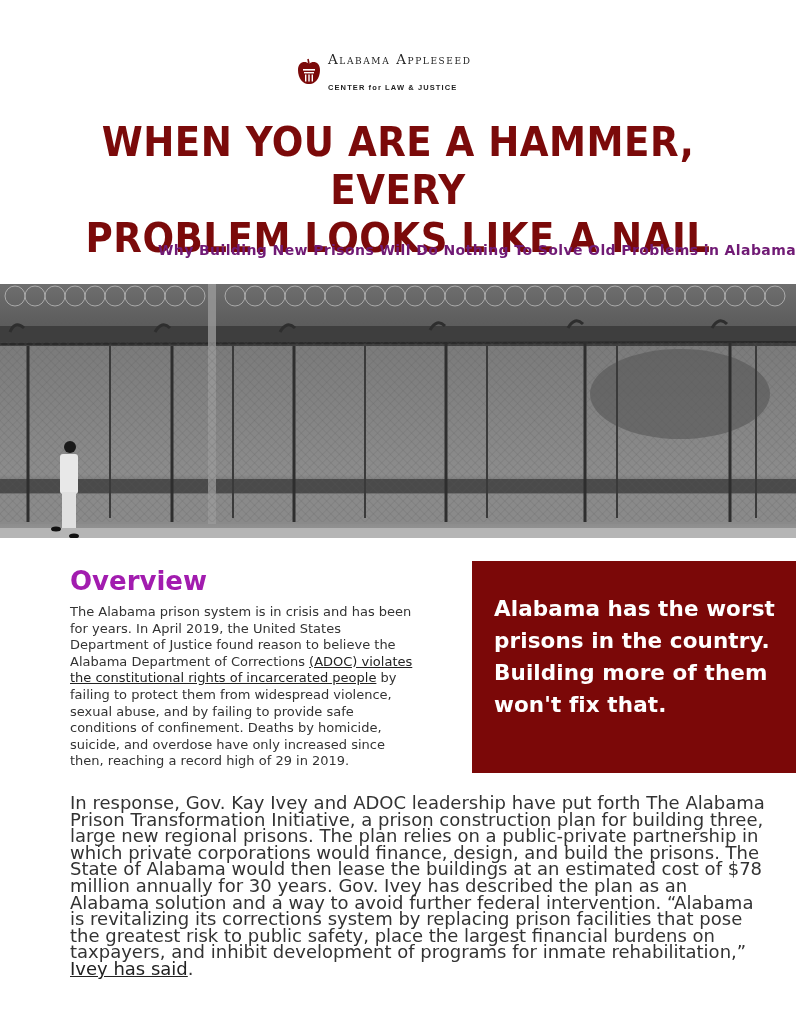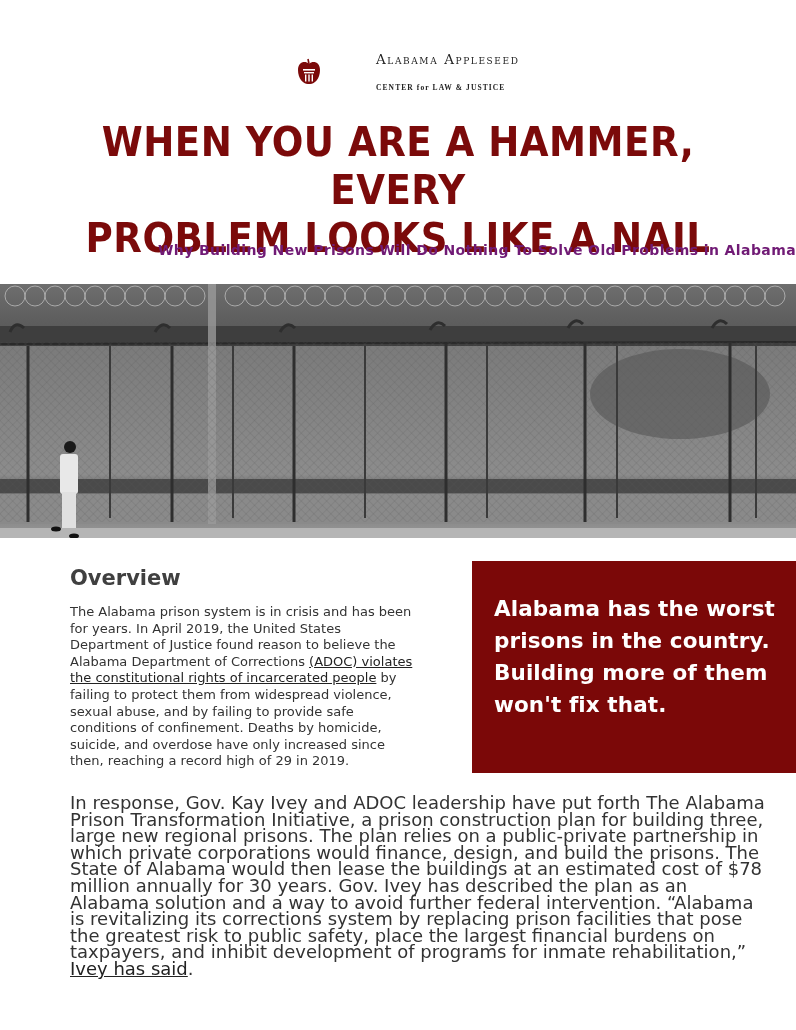--- a/index.html
+++ b/index.html
@@ -4,7 +4,7 @@
   <style>
     html, body { margin: 0; padding: 0; background: #ffffff; }
     body { width: 796px; height: 1030px; position: relative; overflow: hidden; font-family: "DejaVu Sans", sans-serif; }
-    .logo { position: absolute; left: 297px; top: 56px; height: 32px; display: flex; align-items: center; gap: 48px; }
+    .logo { position: absolute; left: 297px; top: 56px; height: 32px; display: flex; align-items: center; }
     .logo-icon { width: 24px; height: 28px; margin-right: 7px; }
     .logo-text { display: flex; flex-direction: column; line-height: 1; }
     .logo-name { font-family: "DejaVu Serif", serif; font-size: 13.5px; letter-spacing: 1.6px; color: #222; font-variant: small-caps; }

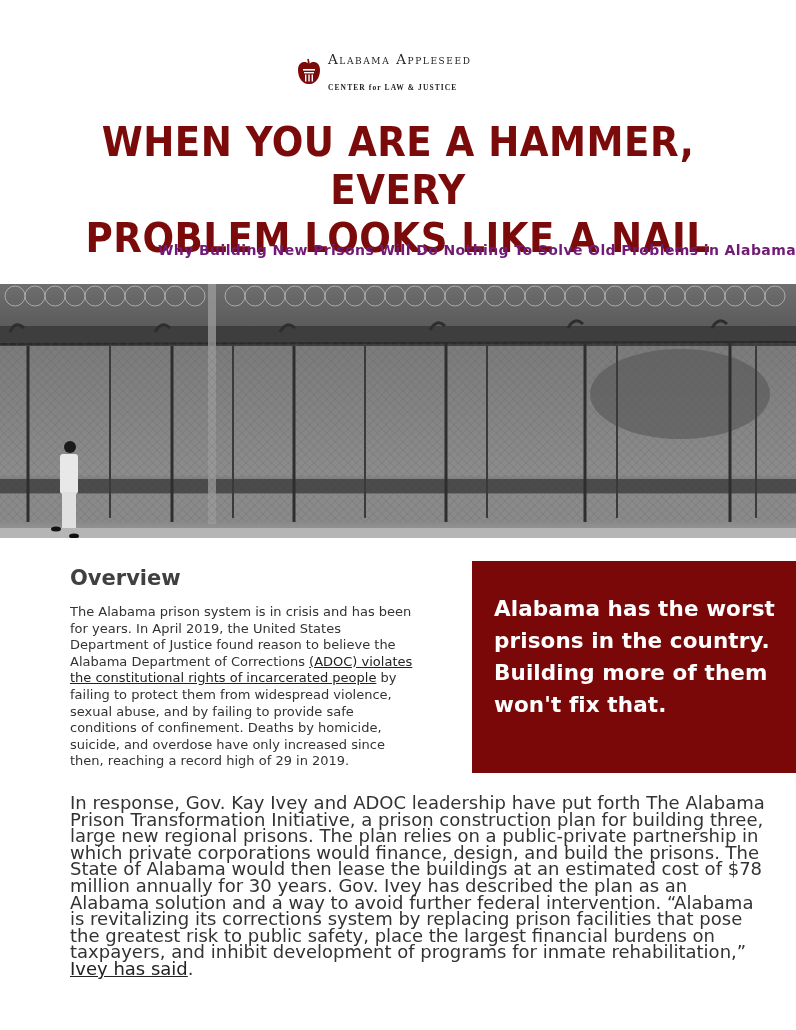--- a/index.html
+++ b/index.html
@@ -8,7 +8,7 @@
     .logo-icon { width: 24px; height: 28px; margin-right: 7px; }
     .logo-text { display: flex; flex-direction: column; line-height: 1; }
     .logo-name { font-family: "DejaVu Serif", serif; font-size: 13.5px; letter-spacing: 1.6px; color: #222; font-variant: small-caps; }
-    .logo-sub { font-family: Liberation Serif, serif; font-size: 7.5px; letter-spacing: 1.1px; color: #222; margin-top: 17px; font-weight: bold; }
+    .logo-sub { font-family: Liberation Sans, sans-serif; font-size: 7.5px; letter-spacing: 1.1px; color: #222; margin-top: 17px; font-weight: bold; }
     .title { position: absolute; left: 0; width: 796px; top: 118px; text-align: center; color: #7b0a0a; font-family: "DejaVu Sans", sans-serif; font-weight: bold; font-size: 40px; line-height: 48px; letter-spacing: 0.5px; transform: scaleX(0.93); transform-origin: center; }
     .subtitle { position: absolute; left: 0; width: 796px; top: 242px; text-align: right; color: #701a75; font-size: 14px; letter-spacing: 0.4px; font-weight: bold; }
     .photo { position: absolute; left: 0; top: 284px; width: 796px; height: 254px; background: #8a8a8a; overflow: hidden; }

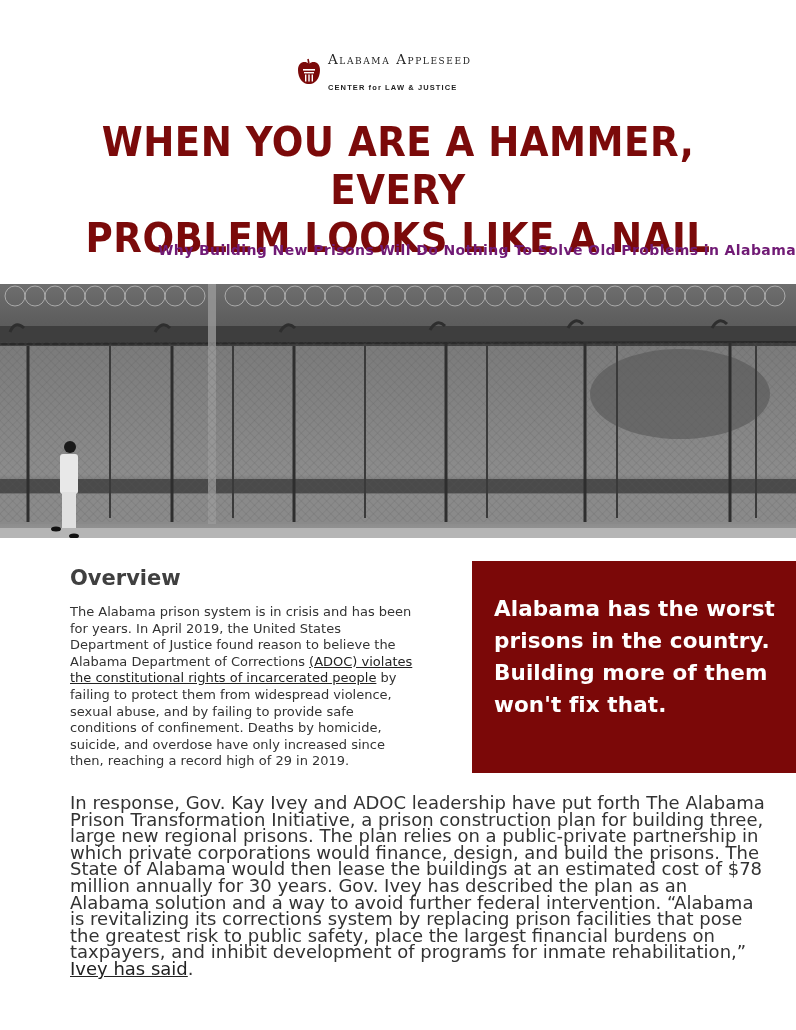--- a/index.html
+++ b/index.html
@@ -12,7 +12,7 @@
     .title { position: absolute; left: 0; width: 796px; top: 118px; text-align: center; color: #7b0a0a; font-family: "DejaVu Sans", sans-serif; font-weight: bold; font-size: 40px; line-height: 48px; letter-spacing: 0.5px; transform: scaleX(0.93); transform-origin: center; }
     .subtitle { position: absolute; left: 0; width: 796px; top: 242px; text-align: right; color: #701a75; font-size: 14px; letter-spacing: 0.4px; font-weight: bold; }
     .photo { position: absolute; left: 0; top: 284px; width: 796px; height: 254px; background: #8a8a8a; overflow: hidden; }
-    .overview-head { position: absolute; left: 70px; top: 566px; color: #404040; font-weight: bold; font-size: 21px; }
+    .overview-head { position: absolute; left: 70px; top: 566px; color: #a21caf; font-weight: bold; font-size: 26px; }
     .overview-text { position: absolute; left: 70px; top: 604px; width: 345px; font-size: 13px; line-height: 16.6px; color: #333; }
     .u { text-decoration: underline; color: #222; }
     .callout { position: absolute; left: 426px; top: 561px; width: 370px; height: 212px; background: #7b0808; margin-left: 46px; }

